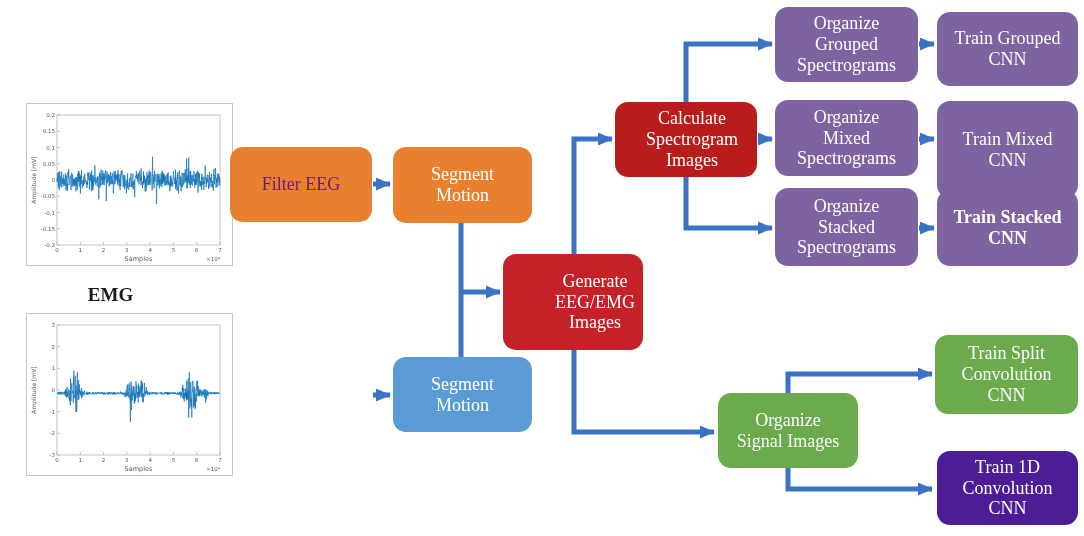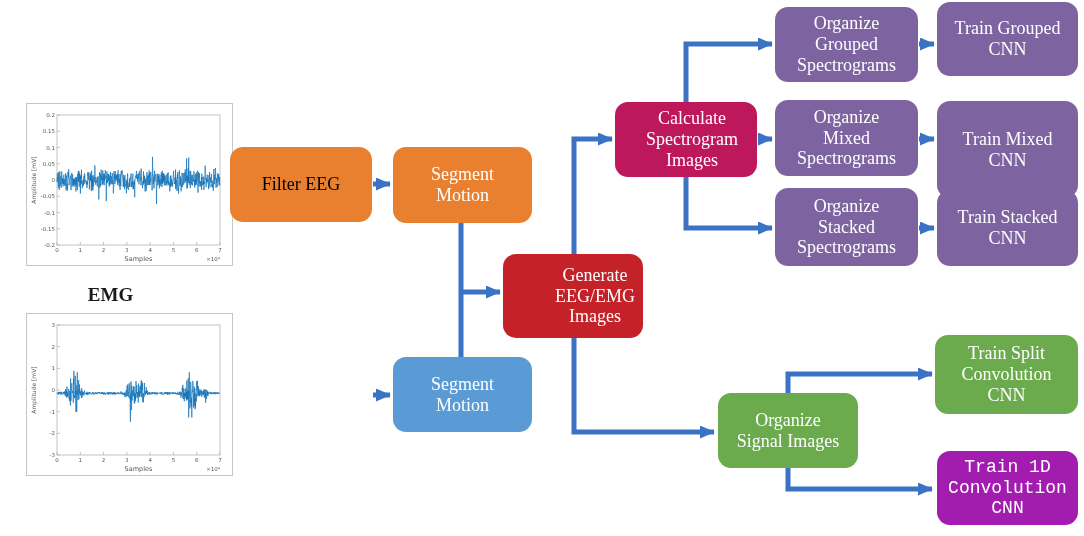--- a/index.html
+++ b/index.html
@@ -28,7 +28,7 @@
   #n-generate     {left:503px;top:254px;width:140px;height:84px;padding-left:48px;}
   #n-calc-spec    {left:615px;top:102px;width:142px;height:75px;}
   #n-org-grouped  {left:775px;top:7px;  width:143px;height:75px;}
-  #n-train-grouped{left:937px;top:2px;  width:141px;height:74px;}
+  #n-train-grouped{left:937px;top:12px;  width:141px;height:74px;}
   #n-org-mixed    {left:775px;top:100px;width:143px;height:76px;}
   #n-train-mixed  {left:937px;top:101px;width:141px;height:97px;}
   #n-org-stacked  {left:775px;top:188px;width:143px;height:78px;}

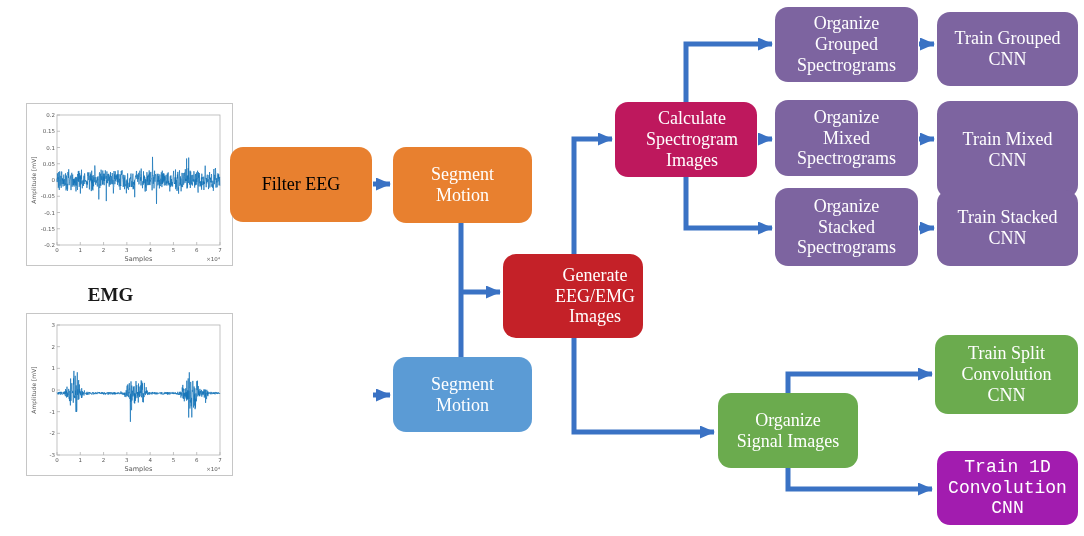--- a/index.html
+++ b/index.html
@@ -172,7 +172,7 @@
   <div class="node" id="n-generate" style="background: rgb(196, 33, 40); color: rgb(255, 255, 255);"><span>Generate
 EEG/EMG
 Images</span></div>
-  <div class="node" id="n-calc-spec" style="background: #be185d; color: rgb(255, 255, 255); padding-left: 16px;"><span>Calculate
+  <div class="node" id="n-calc-spec" style="background: #b91c1c; color: rgb(255, 255, 255); padding-left: 16px;"><span>Calculate
 Spectrogram
 Images</span></div>
   <div class="node" id="n-org-grouped" style="background: rgb(125, 100, 160); color: rgb(255, 255, 255);"><span>Organize

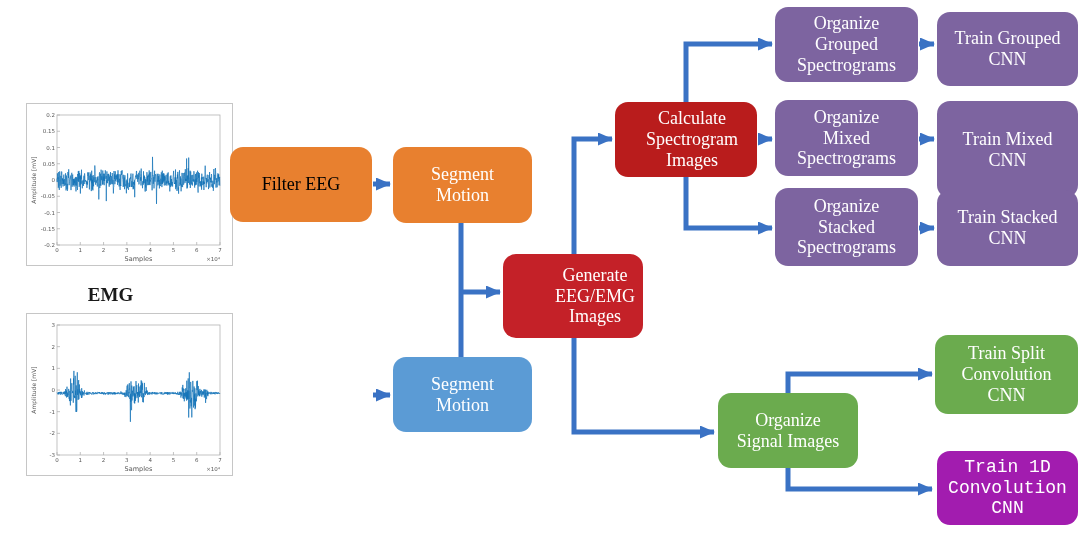--- a/index.html
+++ b/index.html
@@ -164,7 +164,7 @@
       </svg>
     </div>
 
-  <div class="node" id="n-filter-eeg" style="background: rgb(232, 128, 47); color: #000000; text-align: right;"><span>Filter EEG</span></div>
+  <div class="node" id="n-filter-eeg" style="background: rgb(232, 128, 47); color: #701a75; text-align: right;"><span>Filter EEG</span></div>
   <div class="node" id="n-segment-eeg" style="background: rgb(232, 128, 47); color: rgb(255, 255, 255);"><span>Segment
 Motion</span></div>
   <div class="node" id="n-segment-emg" style="background: rgb(91, 155, 213); color: rgb(255, 255, 255);"><span>Segment

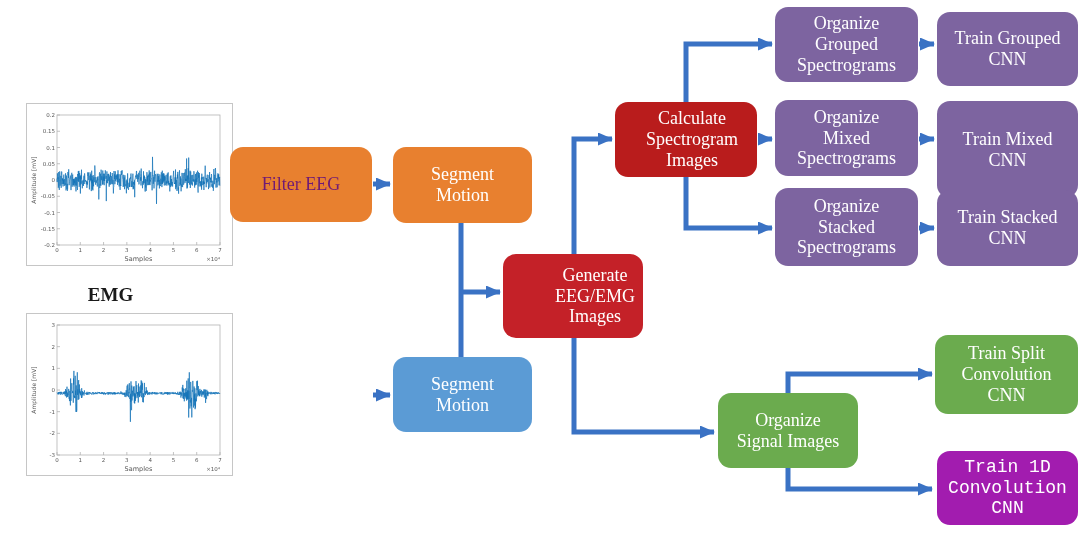--- a/index.html
+++ b/index.html
@@ -32,7 +32,7 @@
   #n-org-mixed    {left:775px;top:100px;width:143px;height:76px;}
   #n-train-mixed  {left:937px;top:101px;width:141px;height:97px;}
   #n-org-stacked  {left:775px;top:188px;width:143px;height:78px;}
-  #n-train-stacked{left:937px;top:190px;width:141px;height:76px;}
+  #n-train-stacked{left:937px;top:190px;width:141px;height:76px;font-weight:bold;}
   #n-org-signal   {left:718px;top:393px;width:140px;height:75px;}
   #n-train-split  {left:935px;top:335px;width:143px;height:79px;}
   #n-train-1d     {left:937px;top:451px;width:141px;height:74px;}

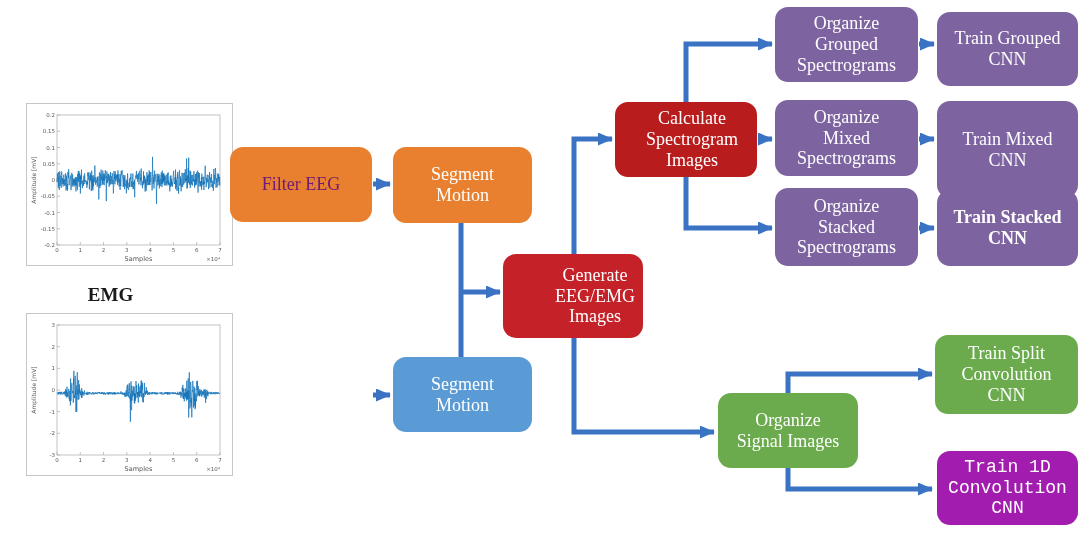--- a/index.html
+++ b/index.html
@@ -25,7 +25,7 @@
   #n-segment-eeg  {left:393px;top:147px;width:139px;height:76px;}
   #n-filter-emg   {left:230px;top:358px;width:142px;height:73px;}
   #n-segment-emg  {left:393px;top:357px;width:139px;height:75px;}
-  #n-generate     {left:503px;top:254px;width:140px;height:84px;padding-left:48px;}
+  #n-generate     {left:503px;top:254px;width:140px;height:96px;padding-left:48px;}
   #n-calc-spec    {left:615px;top:102px;width:142px;height:75px;}
   #n-org-grouped  {left:775px;top:7px;  width:143px;height:75px;}
   #n-train-grouped{left:937px;top:12px;  width:141px;height:74px;}

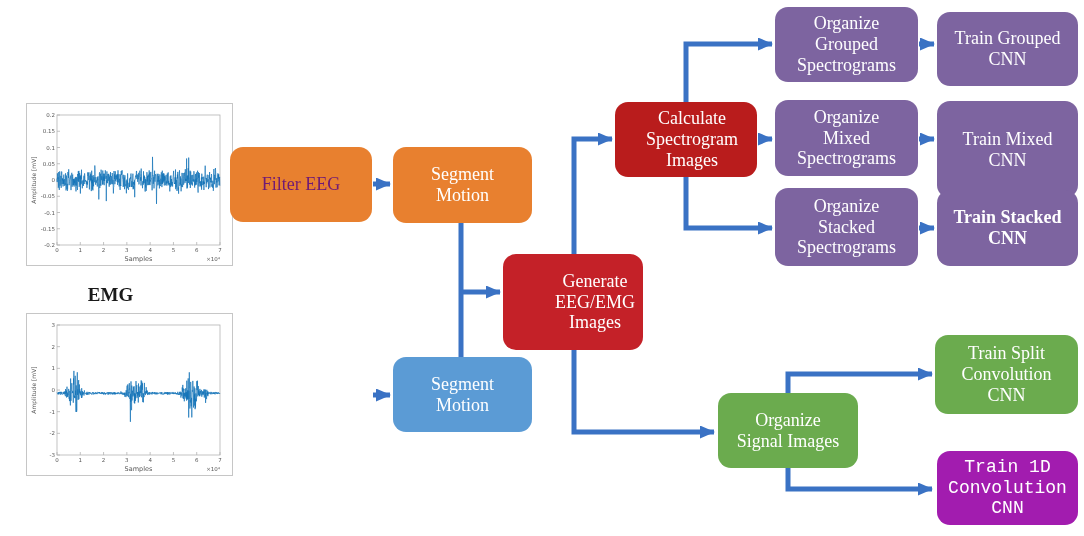--- a/index.html
+++ b/index.html
@@ -195,7 +195,7 @@
   <div class="node" id="n-train-split" style="background: rgb(107, 171, 78); color: rgb(255, 255, 255);"><span>Train Split
 Convolution
 CNN</span></div>
-  <div class="node" id="n-train-1d" style="background: #a21caf; color: rgb(255, 255, 255); font-family: Liberation Mono, monospace;"><span>Train 1D
+  <div class="node" id="n-train-1d" style="background: #4c1d95; color: rgb(255, 255, 255);"><span>Train 1D
 Convolution
 CNN</span></div>
 

